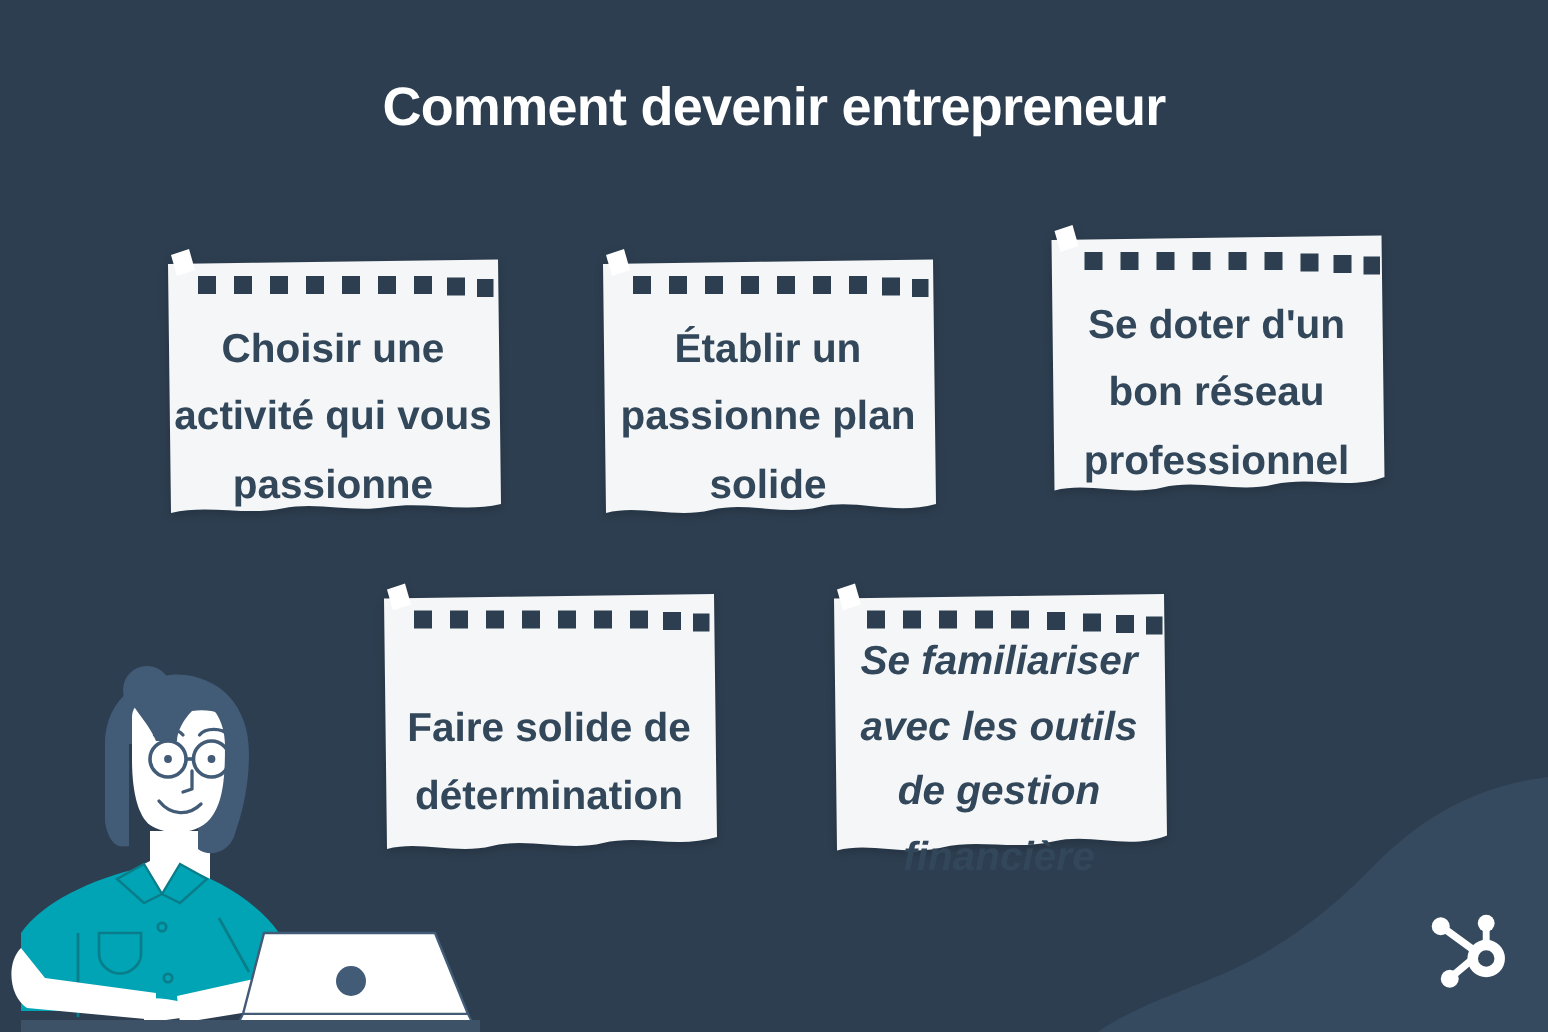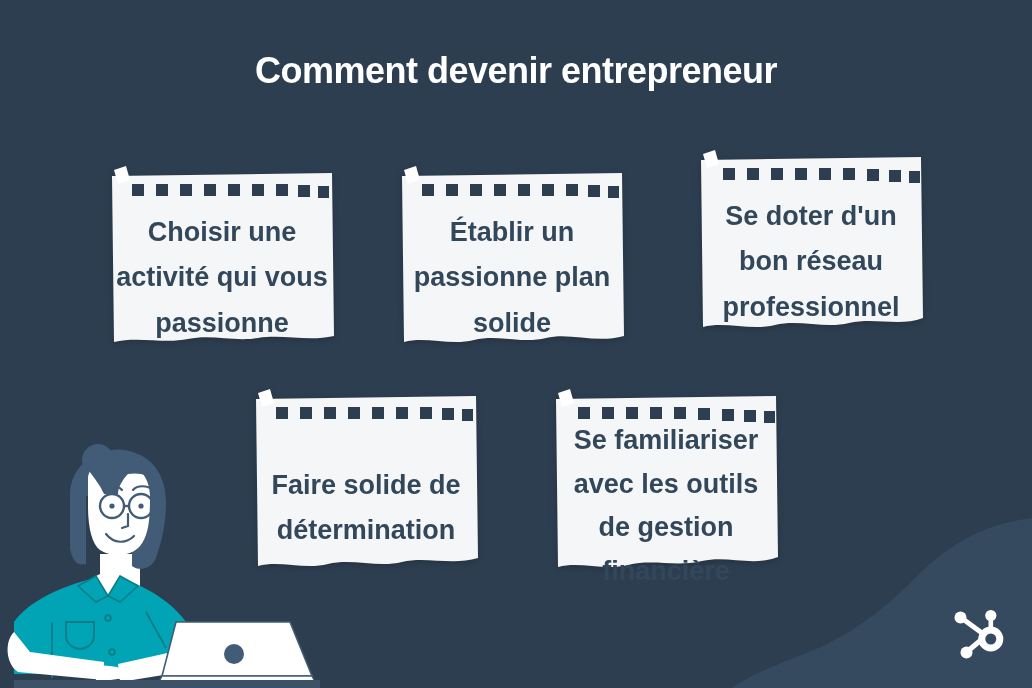--- a/index.html
+++ b/index.html
@@ -67,7 +67,7 @@
   #card-1 { left:398px; top:164px; }
   #card-2 { left:697px; top:148px; }
   #card-3 { left:252px; top:387px; }
-  #card-4 { left:552px; top:387px; }
+  #card-4 { left:552px; top:387px;font-style:italic; }
 
   
   .illustration {

